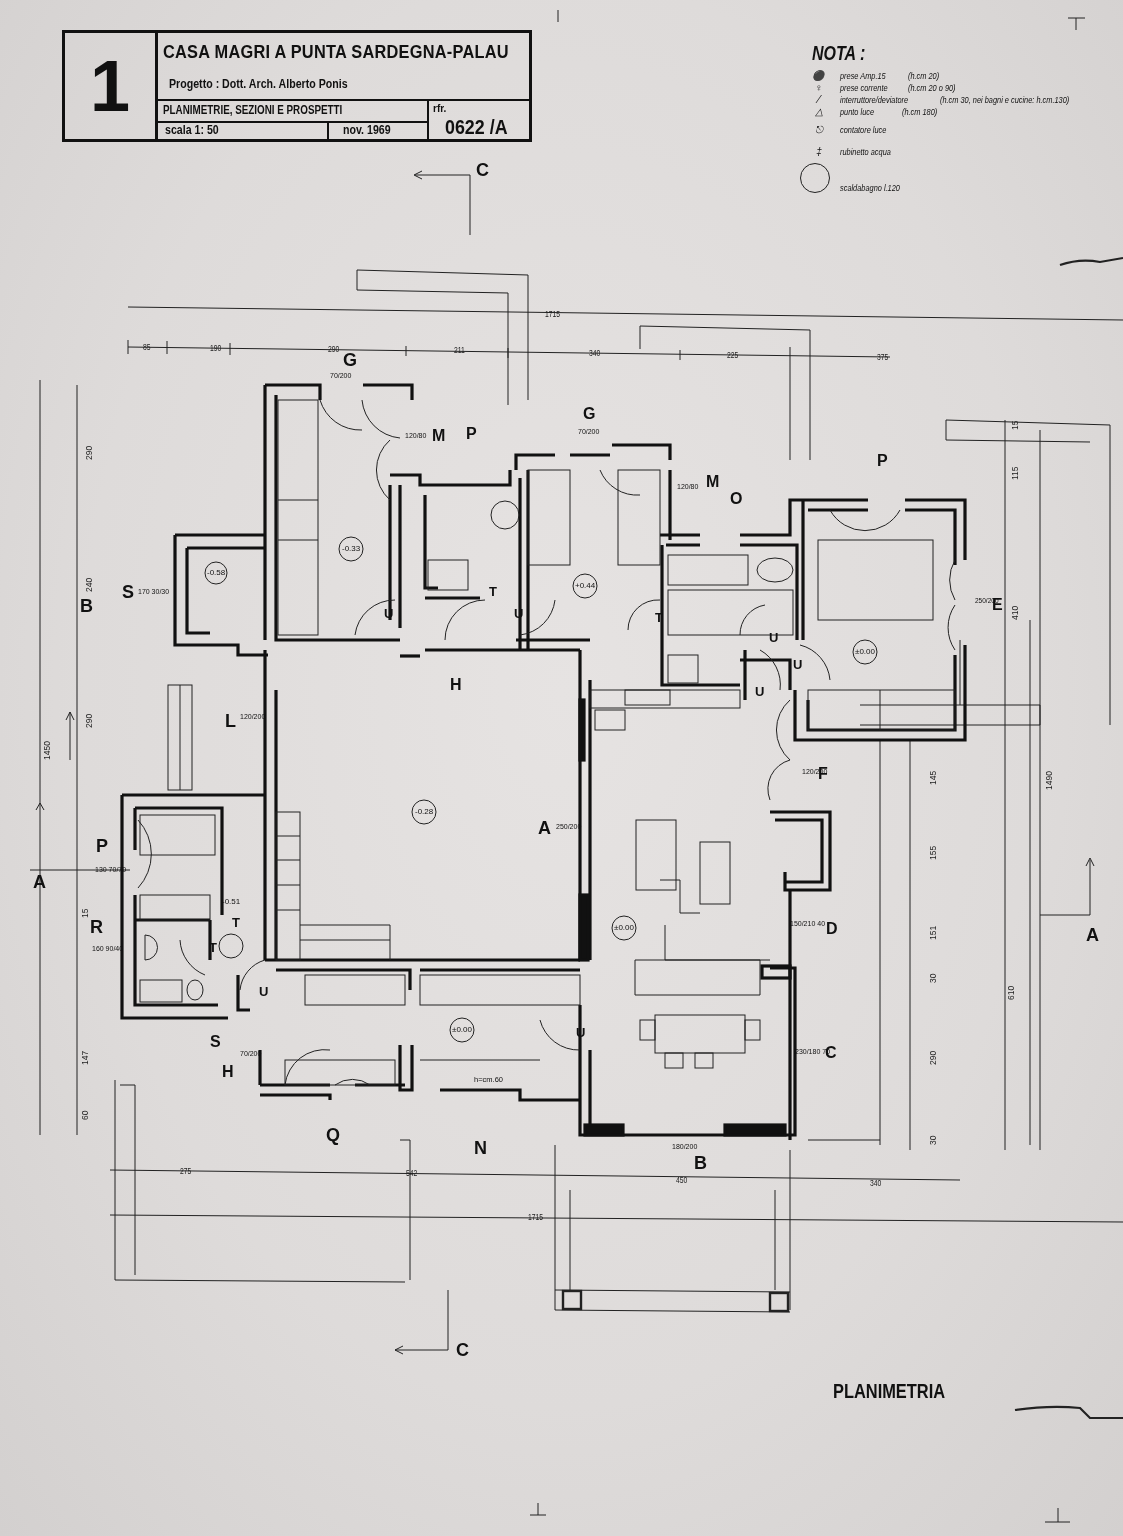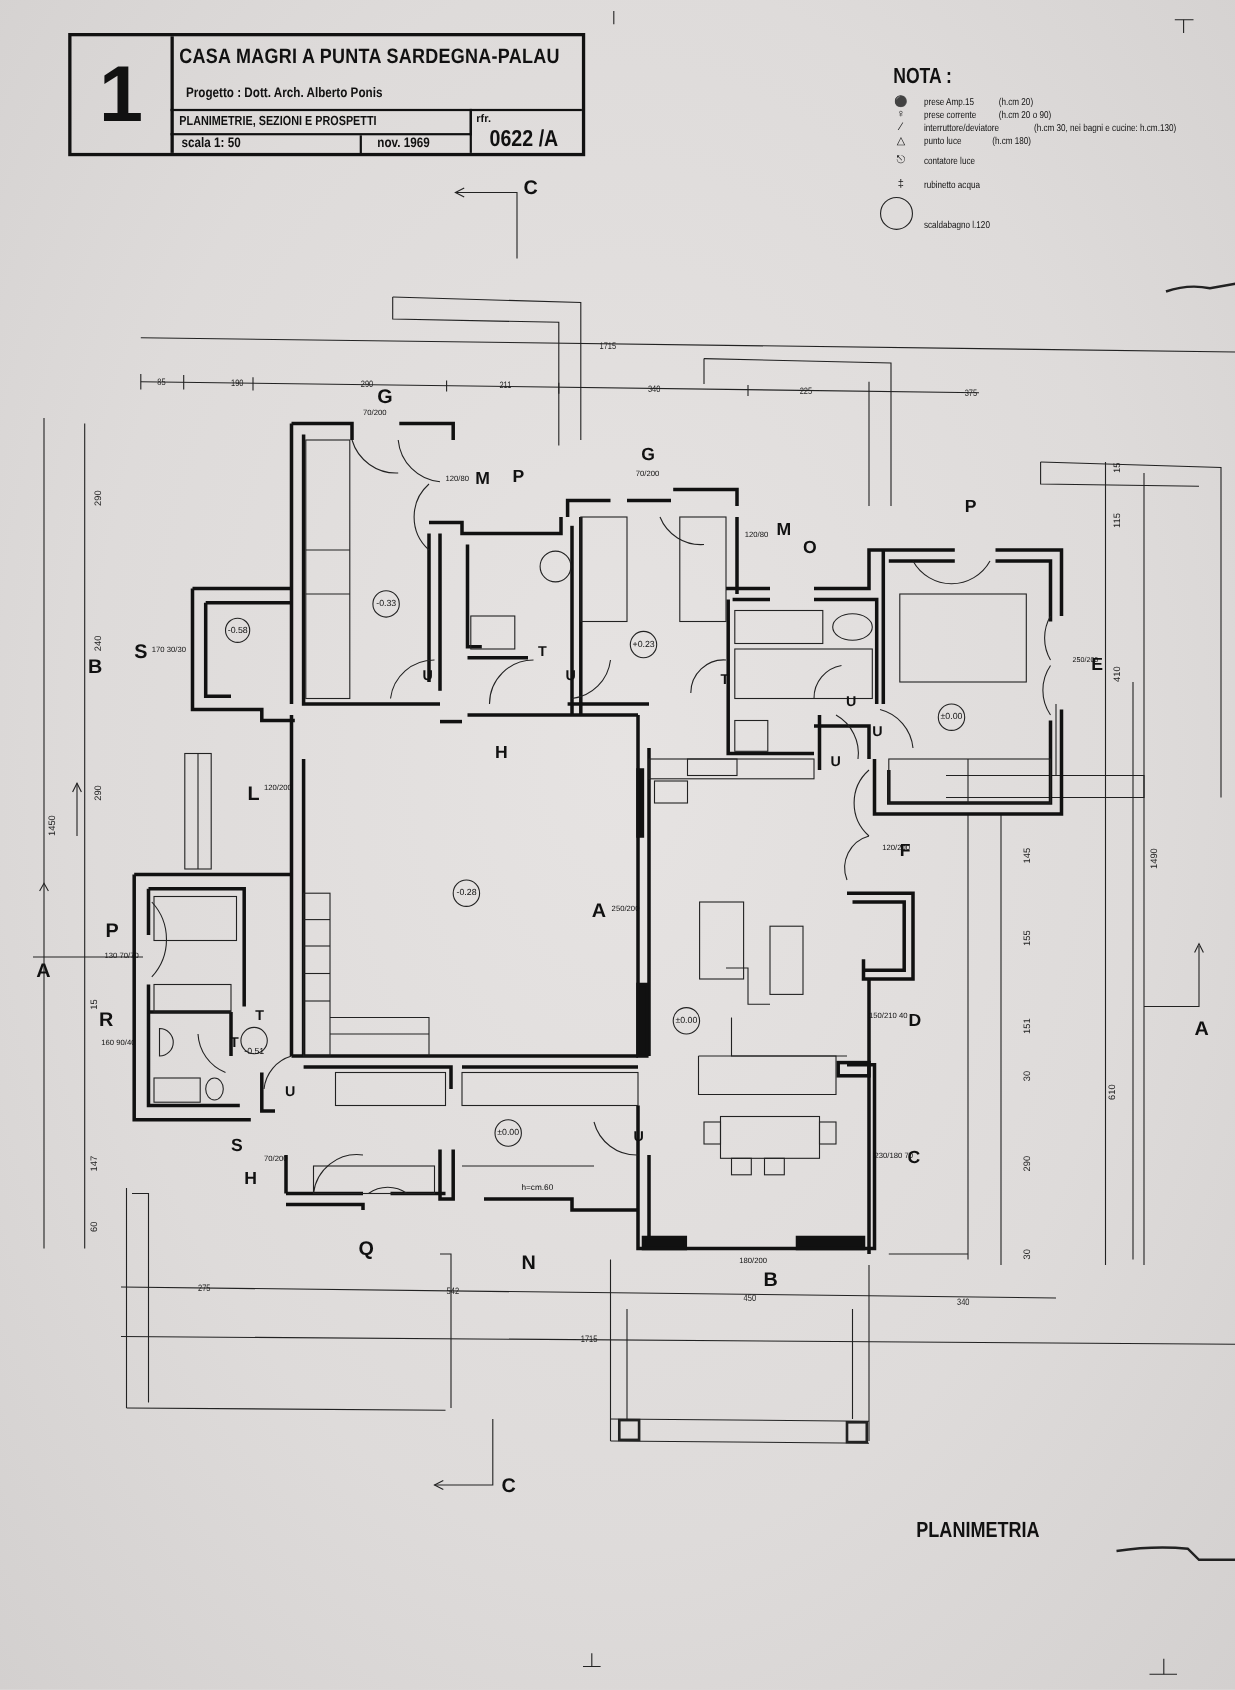--- a/index.html
+++ b/index.html
@@ -20,7 +20,7 @@
   .tb-rfr{position:absolute;left:368px;top:70px;font-weight:bold;font-size:10px;}
   .tb-code{position:absolute;left:380px;top:82px;font-weight:bold;font-size:21px;transform:scaleX(0.85);transform-origin:left;white-space:nowrap;}
   
-  .nota{position:absolute;left:812px;top:58px;}
+  .nota{position:absolute;left:812px;top:42px;font-style:italic;}
   .nota-title{font-weight:bold;font-size:20px;transform:scaleX(0.8);transform-origin:left;margin-bottom:6px;}
   .nota-row{position:relative;height:12px;font-size:9px;white-space:nowrap;}
   .nota-row .sym{position:absolute;left:0;top:-1px;width:14px;text-align:center;font-size:10px;}

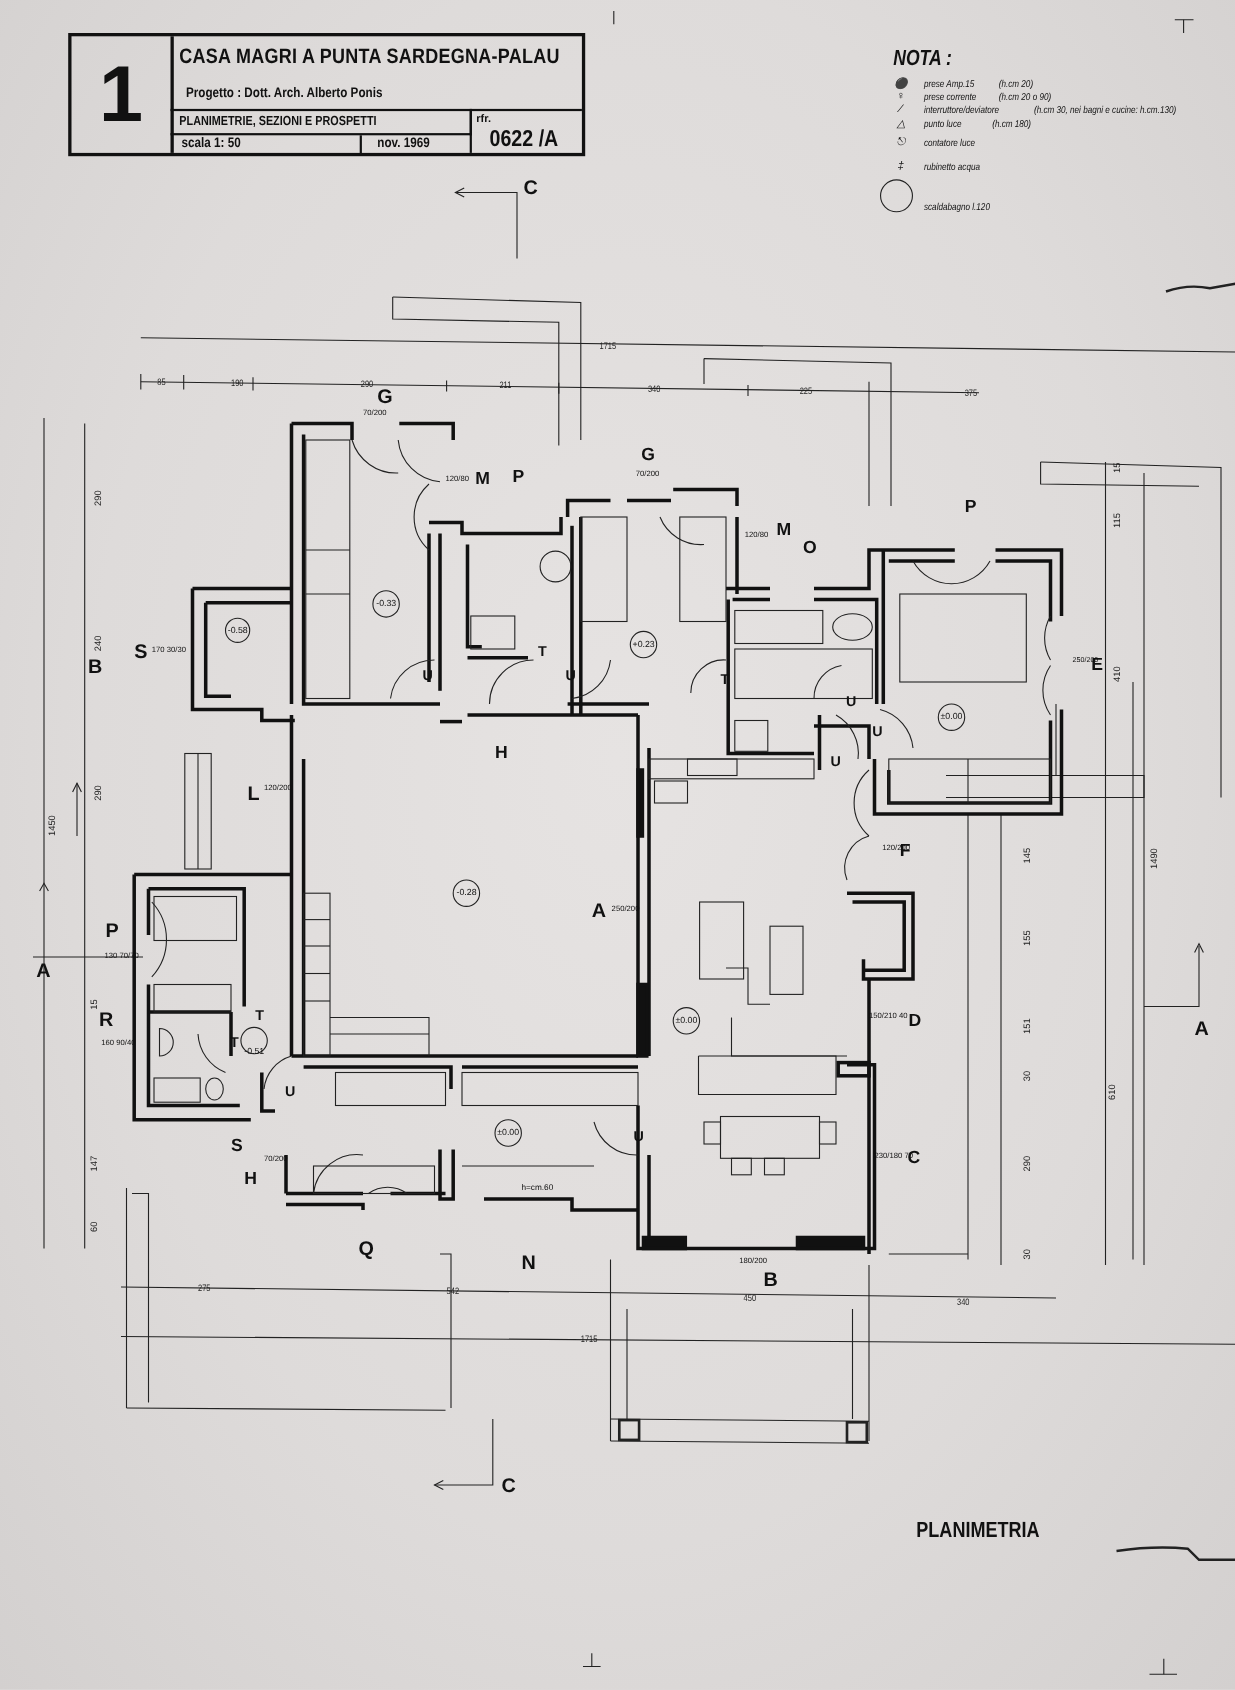--- a/index.html
+++ b/index.html
@@ -336,7 +336,7 @@
 
   <div class="small" style="left:342px;top:545px">-0.33</div>
   <div class="small" style="left:207px;top:569px">-0.58</div>
-  <div class="small" style="left:575px;top:582px">+0.23</div>
+  <div class="small" style="left:575px;top:582px">+0.44</div>
   <div class="small" style="left:855px;top:648px">±0.00</div>
   <div class="small" style="left:415px;top:808px">-0.28</div>
   <div class="small" style="left:614px;top:924px">±0.00</div>

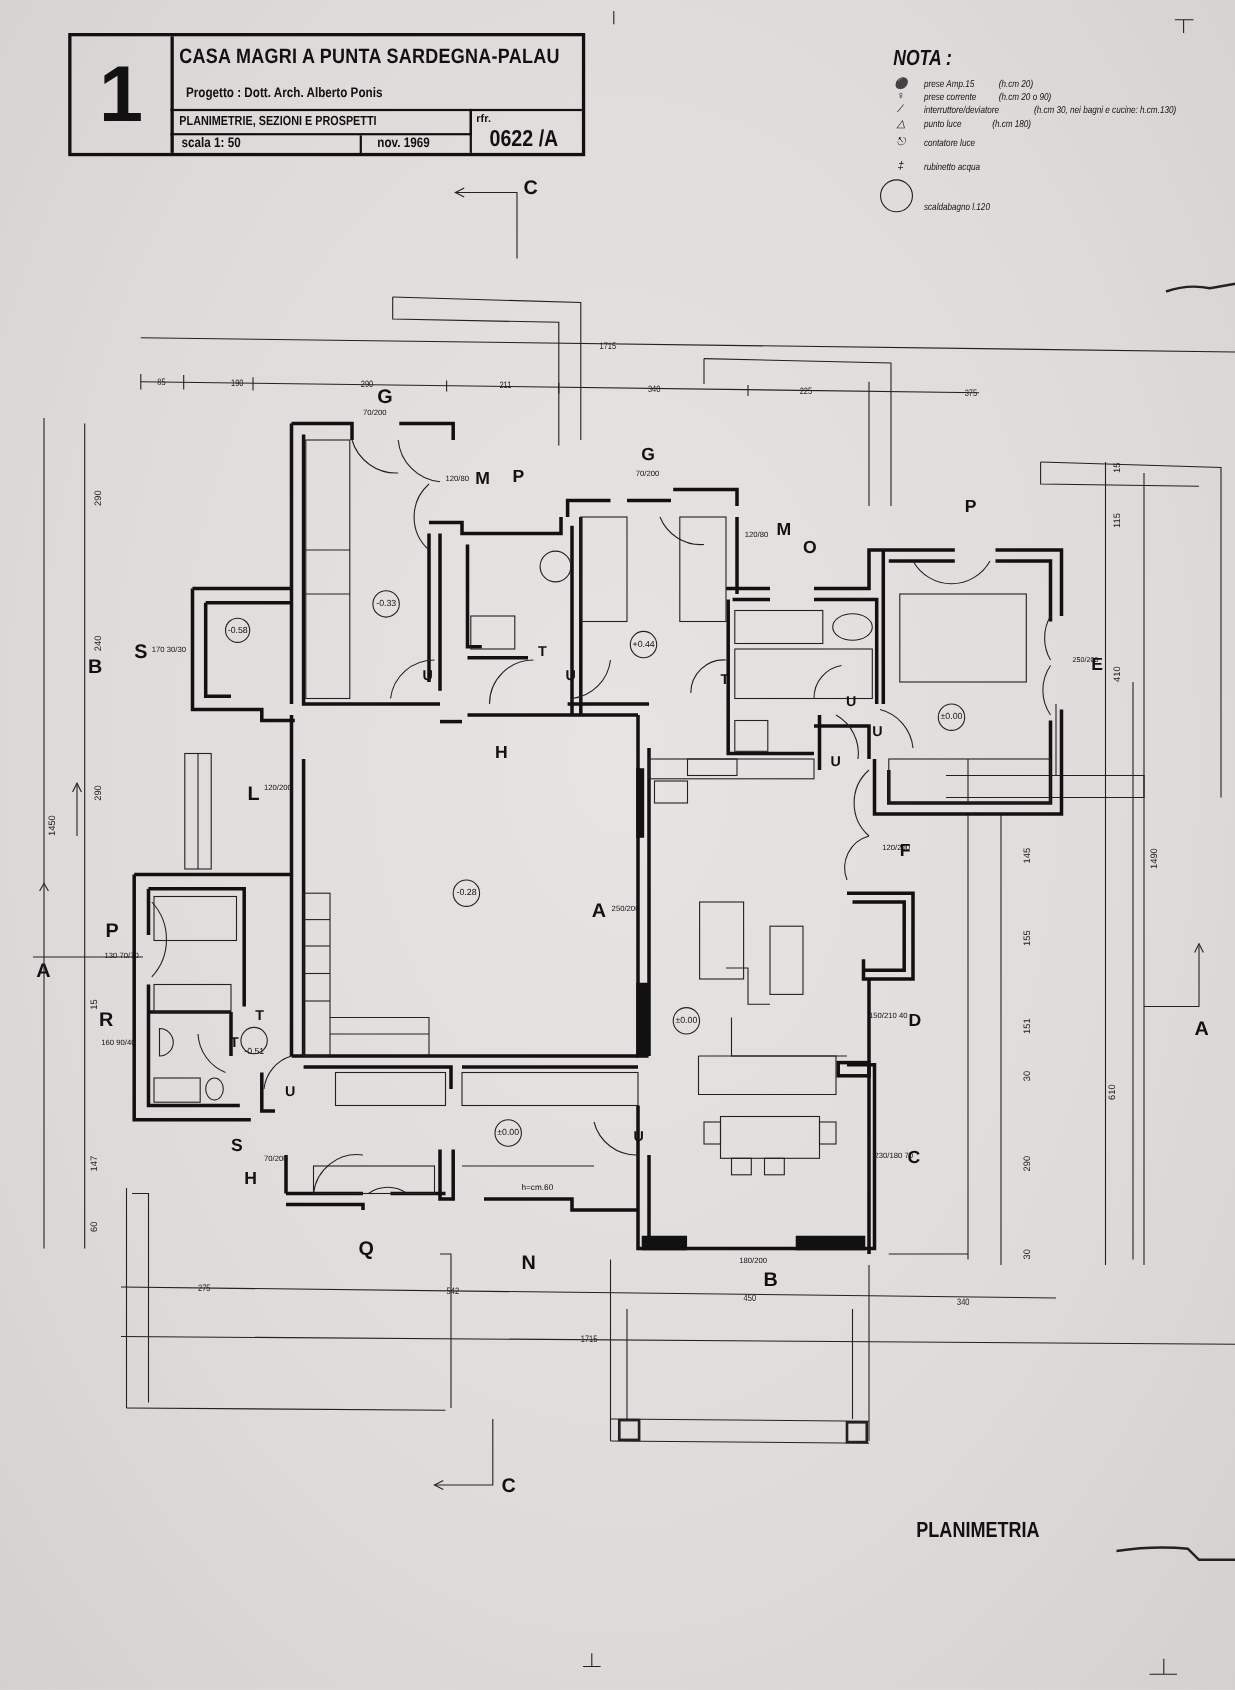--- a/index.html
+++ b/index.html
@@ -340,7 +340,7 @@
   <div class="small" style="left:855px;top:648px">±0.00</div>
   <div class="small" style="left:415px;top:808px">-0.28</div>
   <div class="small" style="left:614px;top:924px">±0.00</div>
-  <div class="small" style="left:222px;top:952px">-0.51</div>
+  <div class="small" style="left:222px;top:898px">-0.51</div>
   <div class="small" style="left:452px;top:1026px">±0.00</div>
 
   <div class="dim" style="left:545px;top:309px">1715</div>

